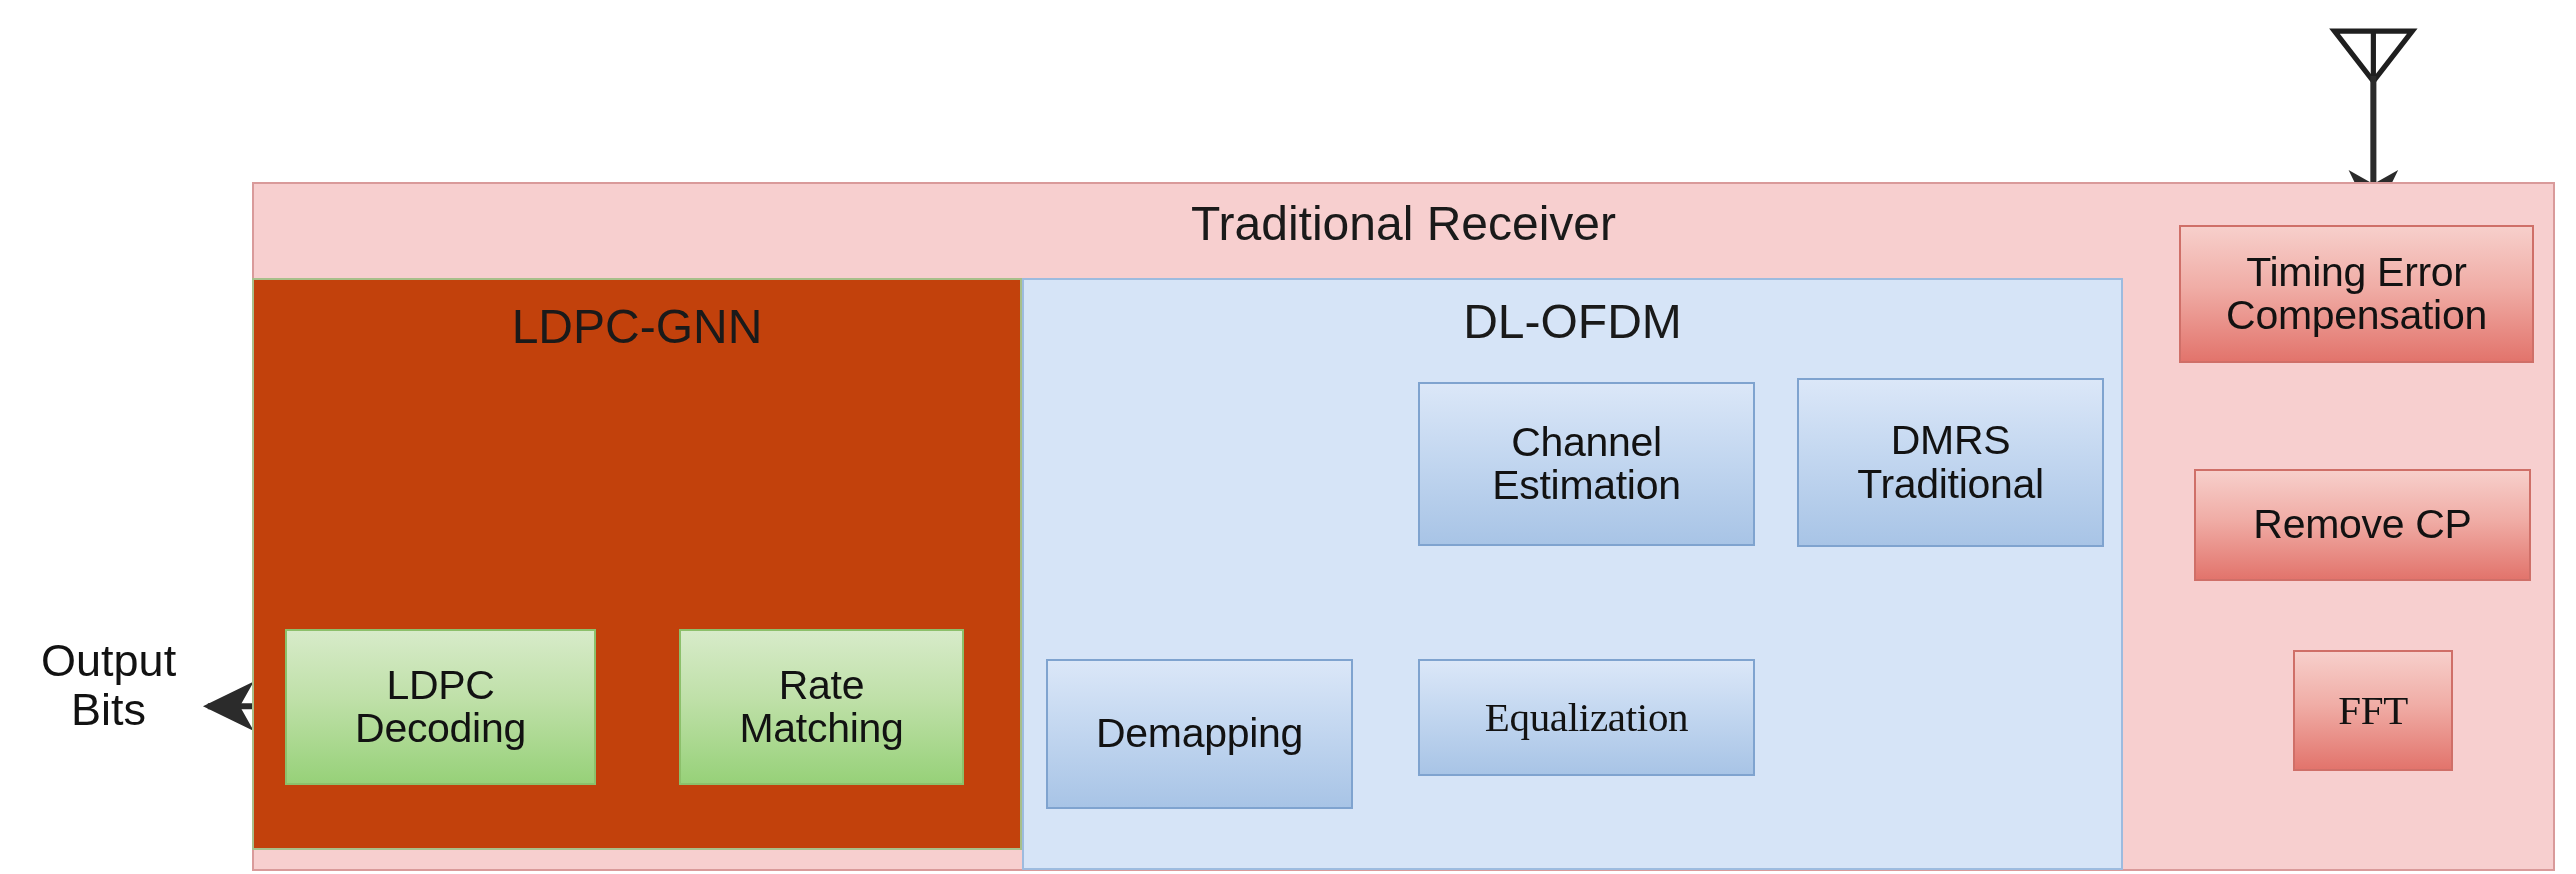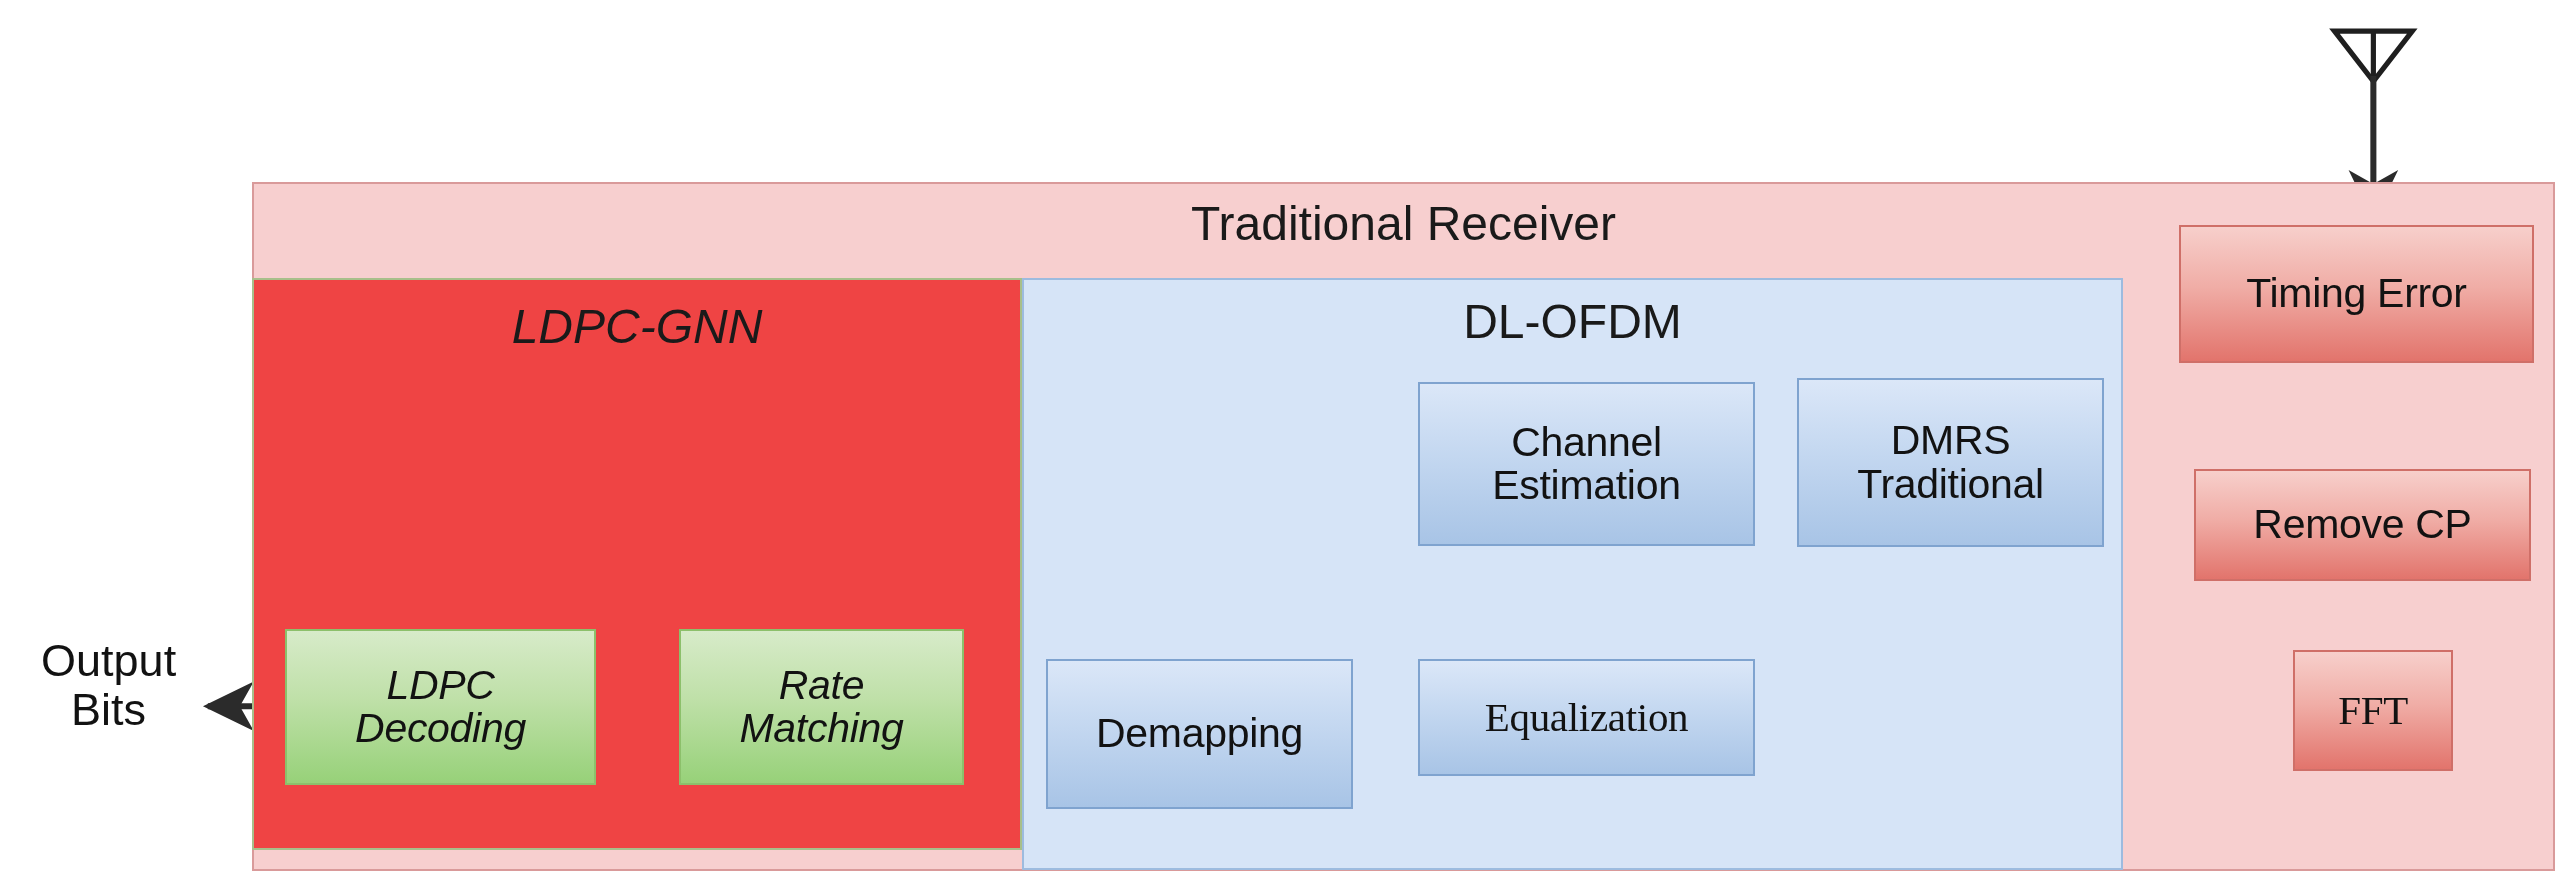--- a/index.html
+++ b/index.html
@@ -14,7 +14,7 @@
   }
   #region-ldpc{
     left:252px;top:259px;width:770px;height:572px;
-    background:#ef4444;border:2.6px solid #a8bf8a;font-style:italic;
+    background:#c2410c;border:2.6px solid #a8bf8a;
   }
   #region-dlofdm{
     left:1022px;top:259px;width:1101px;height:592px;

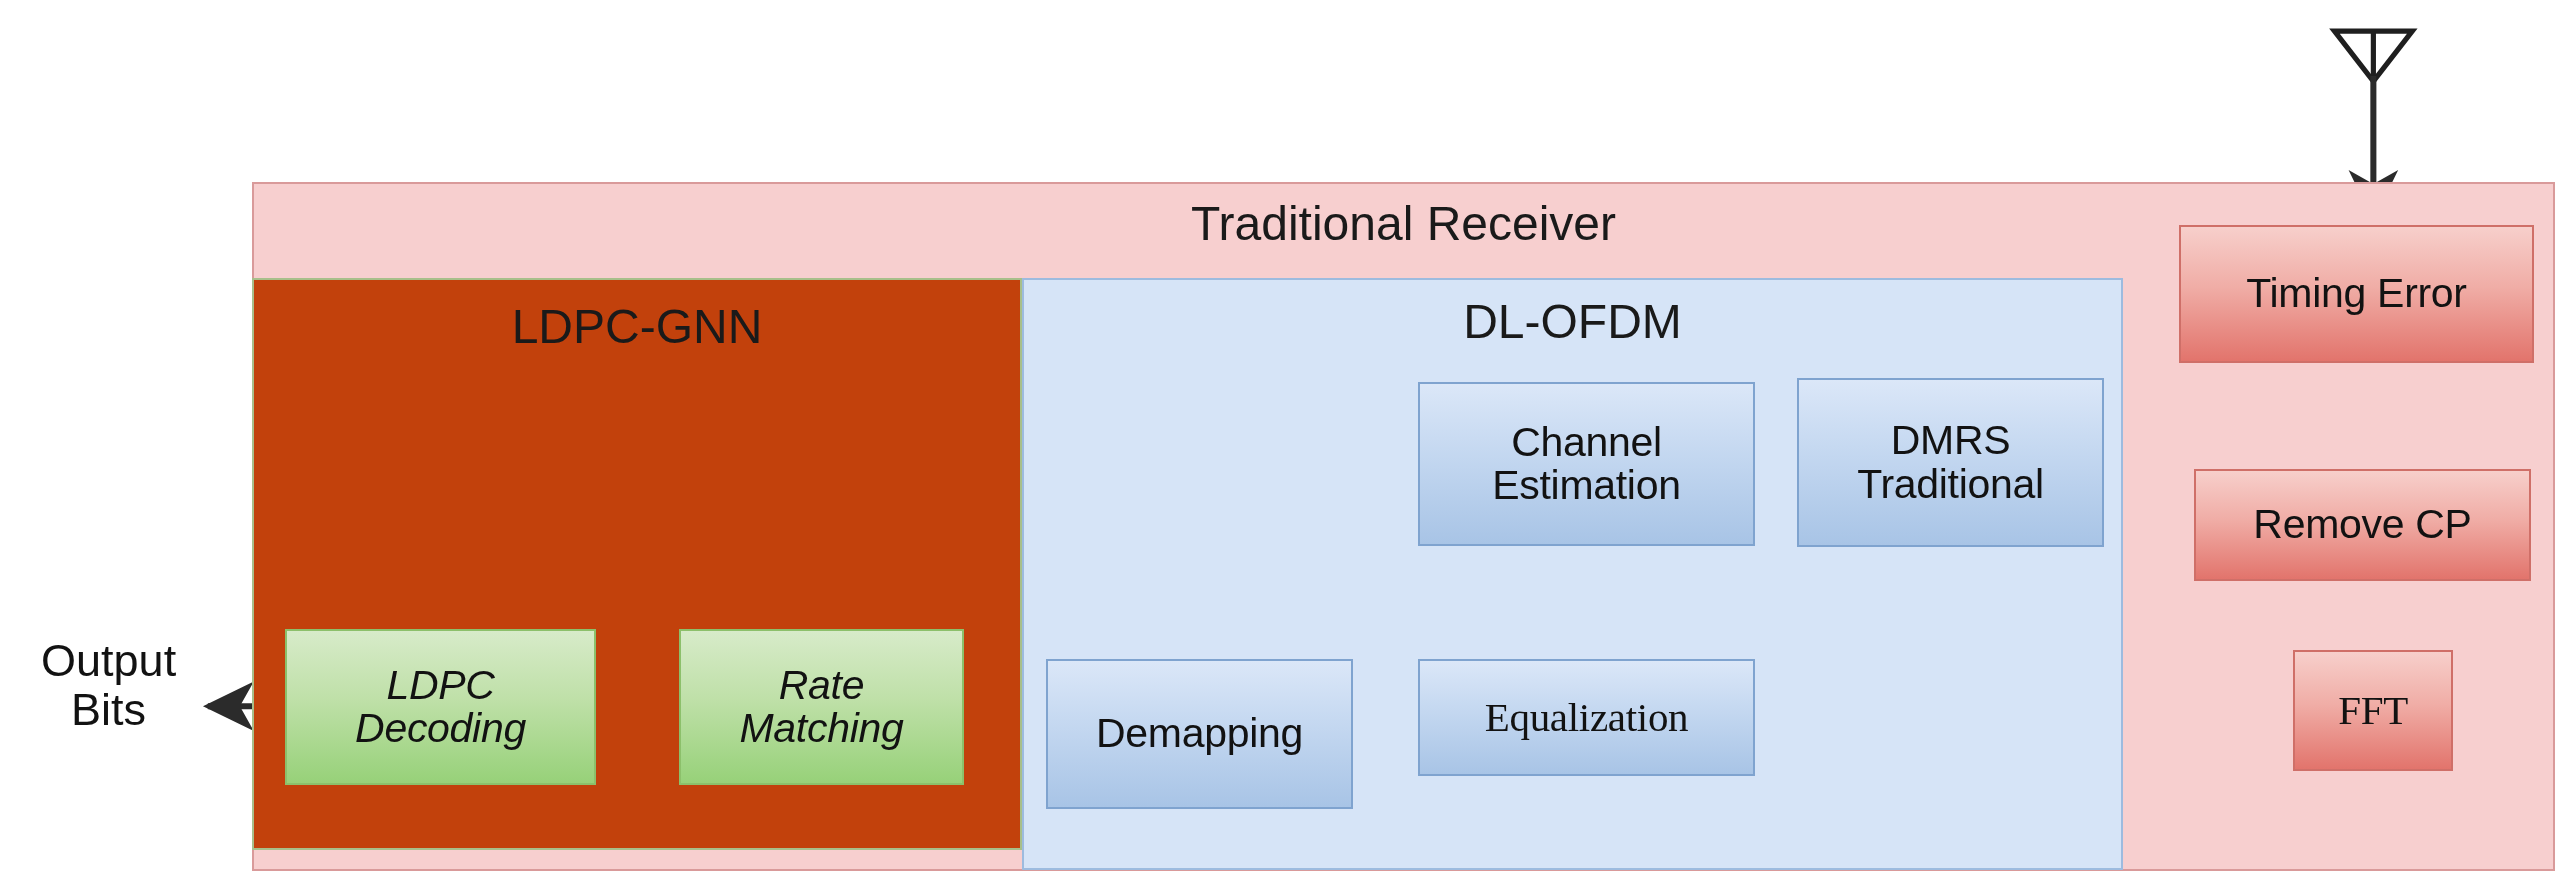--- a/index.html
+++ b/index.html
@@ -166,6 +166,7 @@
   <div class="box box-red" id="box-timing-error">
     <div>
       <span>Timing Error</span>
+      <span>Compensation</span>
     </div>
   </div>
 

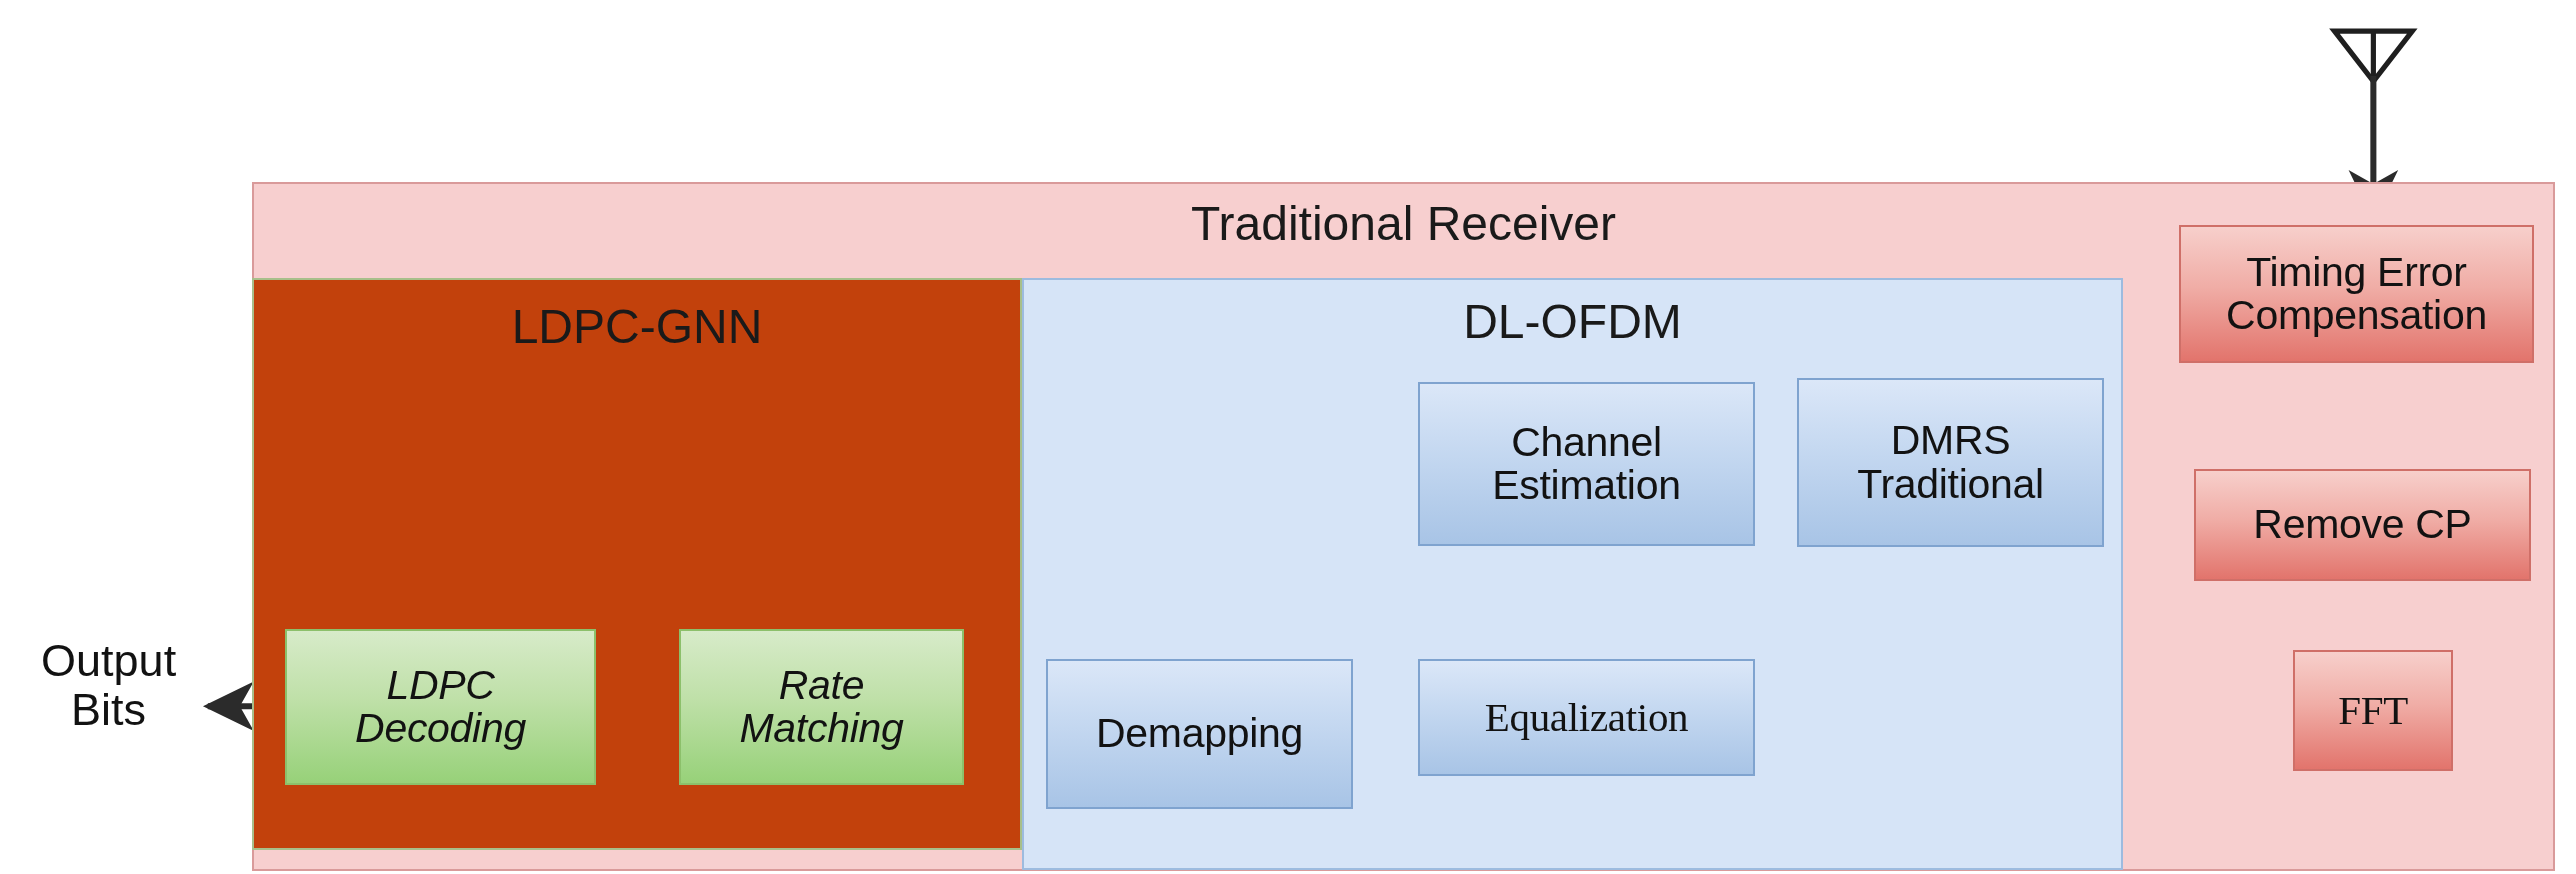--- a/index.html
+++ b/index.html
@@ -44,7 +44,6 @@
   .box-green{
     background:linear-gradient(to bottom,#d7ebc9 0%,#bfe0a8 45%,#97d179 100%);
     border:2.6px solid #8cc06b;
-    font-style:italic;
   }
   .box-red{
     background:linear-gradient(to bottom,#f7cfcb 0%,#f0ada6 45%,#e2746c 100%);

